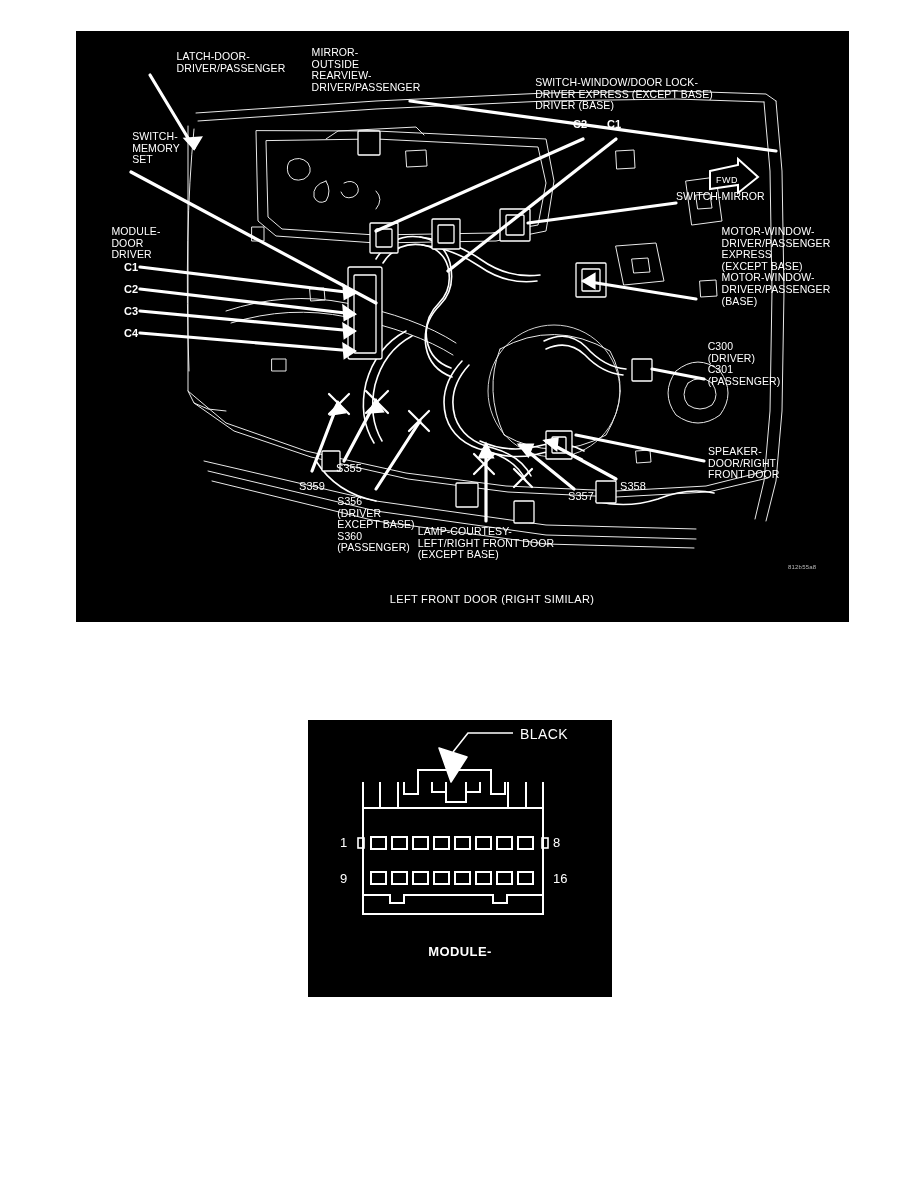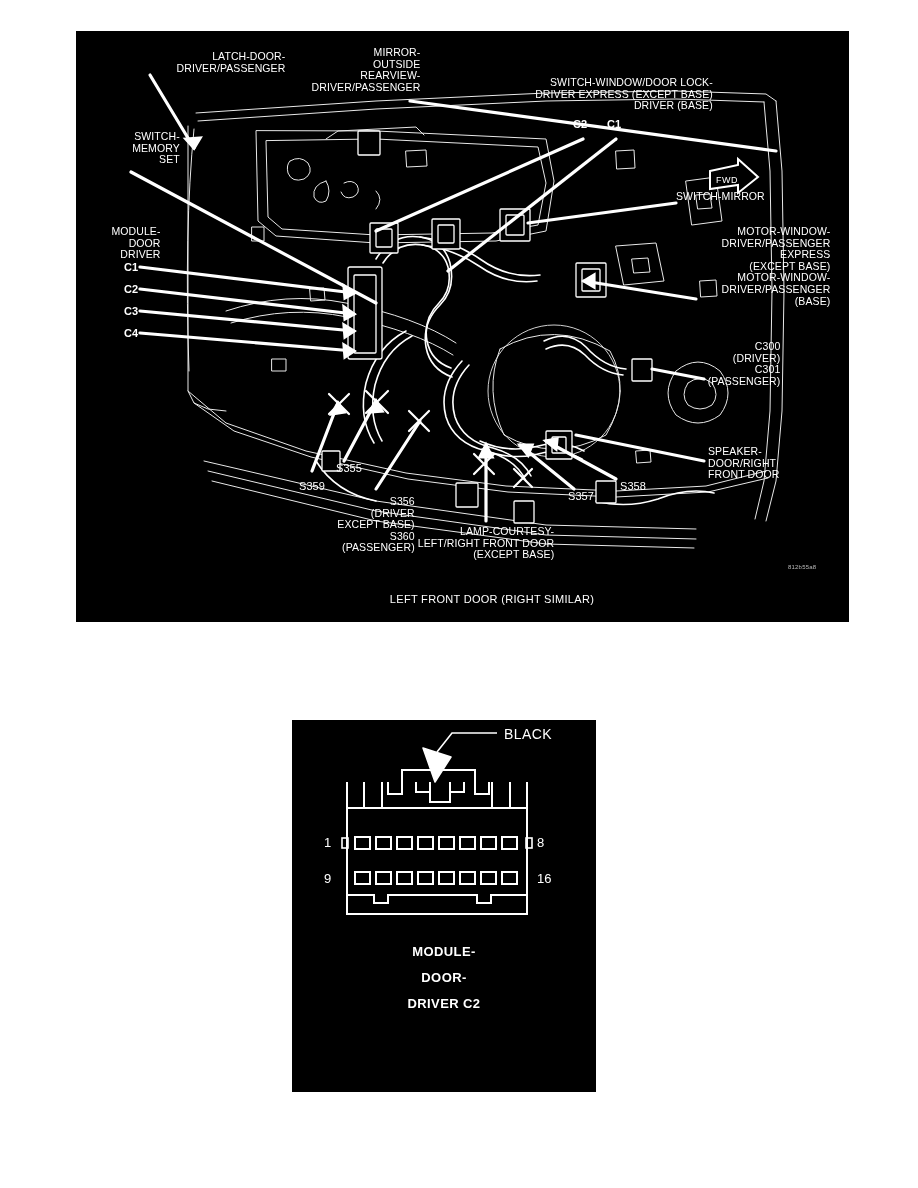--- a/index.html
+++ b/index.html
@@ -15,7 +15,7 @@
   
   .lbl{position:absolute;color:#ffffff;font-family:"Liberation Sans",sans-serif;
        font-size:10.5px;line-height:11.6px;letter-spacing:.1px;white-space:pre;}
-  .lbl.c{text-align:right;transform:translateX(-50%);}
+  .lbl.c{text-align:left;transform:translateX(-50%);}
   .lbl.l{text-align:left;}
   .pin{position:absolute;color:#fff;font-size:11px;font-weight:bold;
        font-family:Liberation Sans, sans-serif;white-space:pre;}

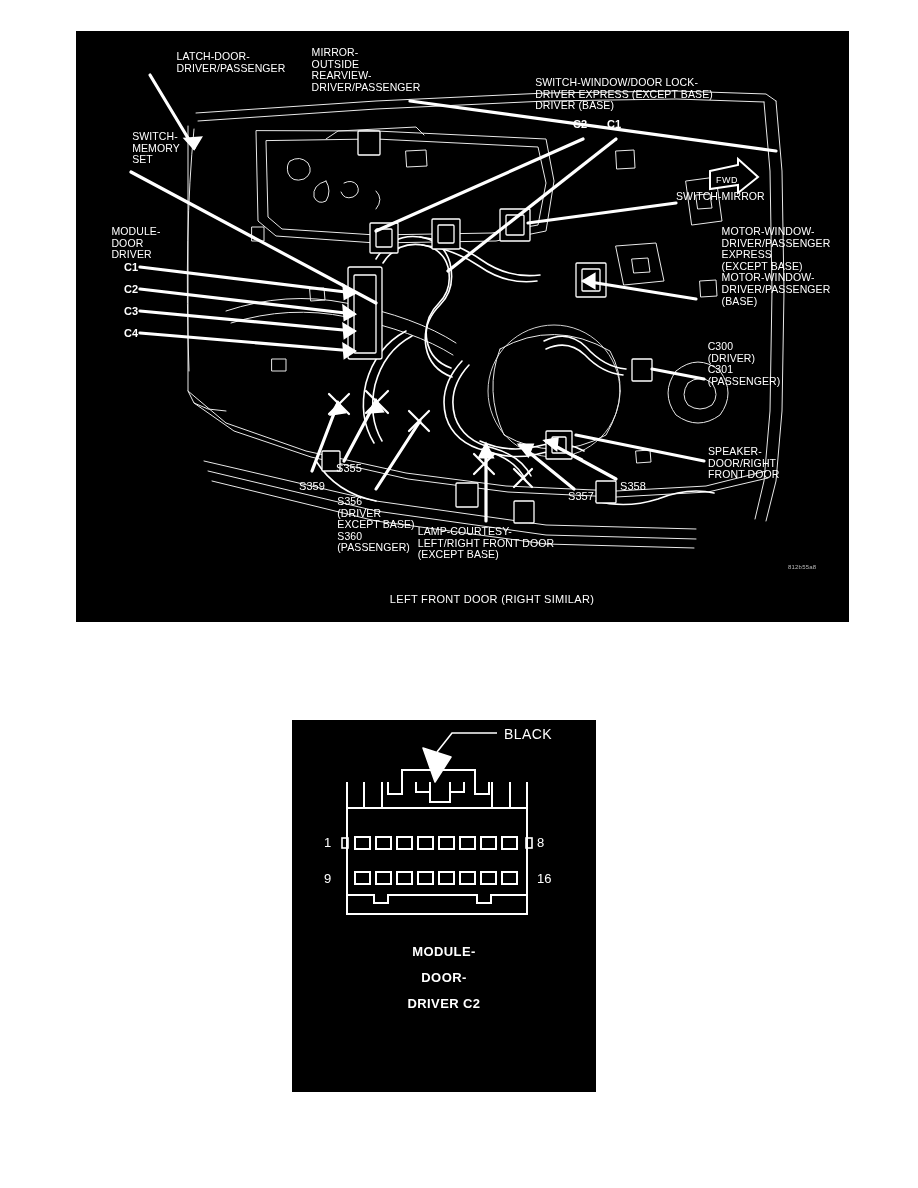--- a/index.html
+++ b/index.html
@@ -10,7 +10,7 @@
   
   .panel{position:absolute;background:#000;overflow:hidden;}
   #fig-door{left:76px;top:31px;width:773px;height:591px;}
-  #fig-conn{left:292px;top:720px;width:304px;height:372px;}
+  #fig-conn{left:308px;top:720px;width:304px;height:277px;}
 
   
   .lbl{position:absolute;color:#ffffff;font-family:"Liberation Sans",sans-serif;

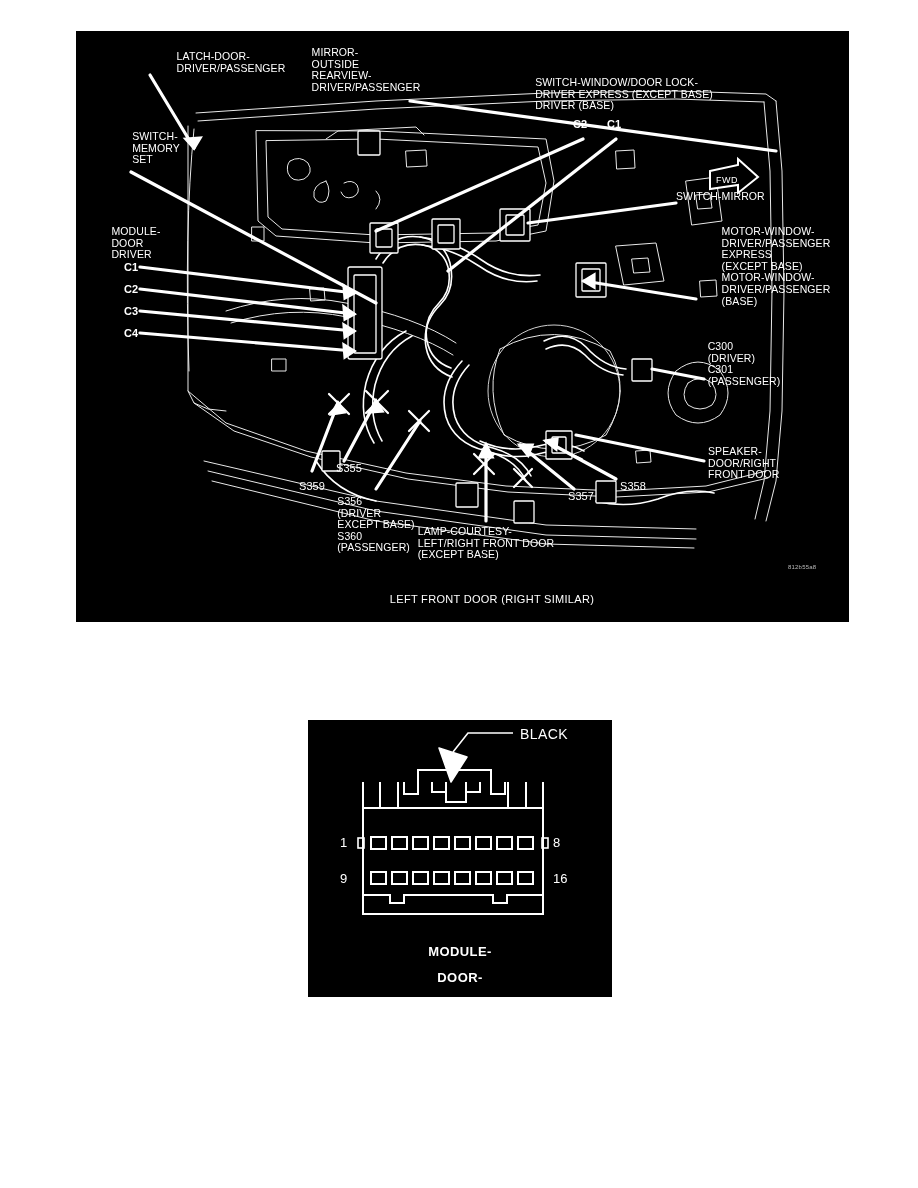--- a/index.html
+++ b/index.html
@@ -314,7 +314,6 @@
   <div class="pin" style="left:245px;top:151px;font-size:13px;font-weight:normal;">16</div>
 
   <div class="cc" style="top:224px;">MODULE-</div>
-  <div class="cc" style="top:250px;">DOOR-</div>
   <div class="cc" style="top:276px;">DRIVER C2</div>
 </div>
 

